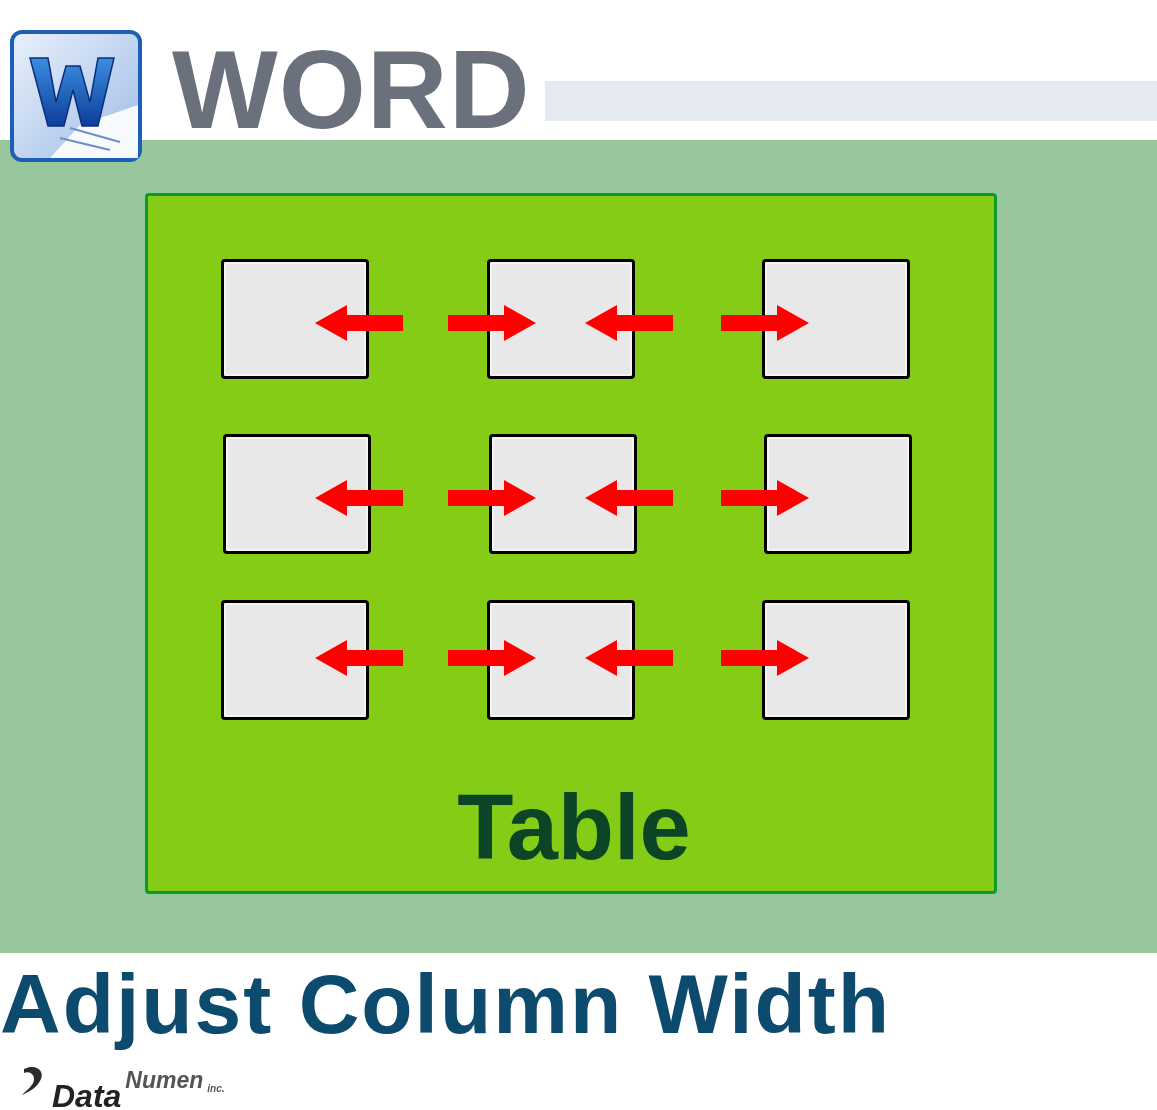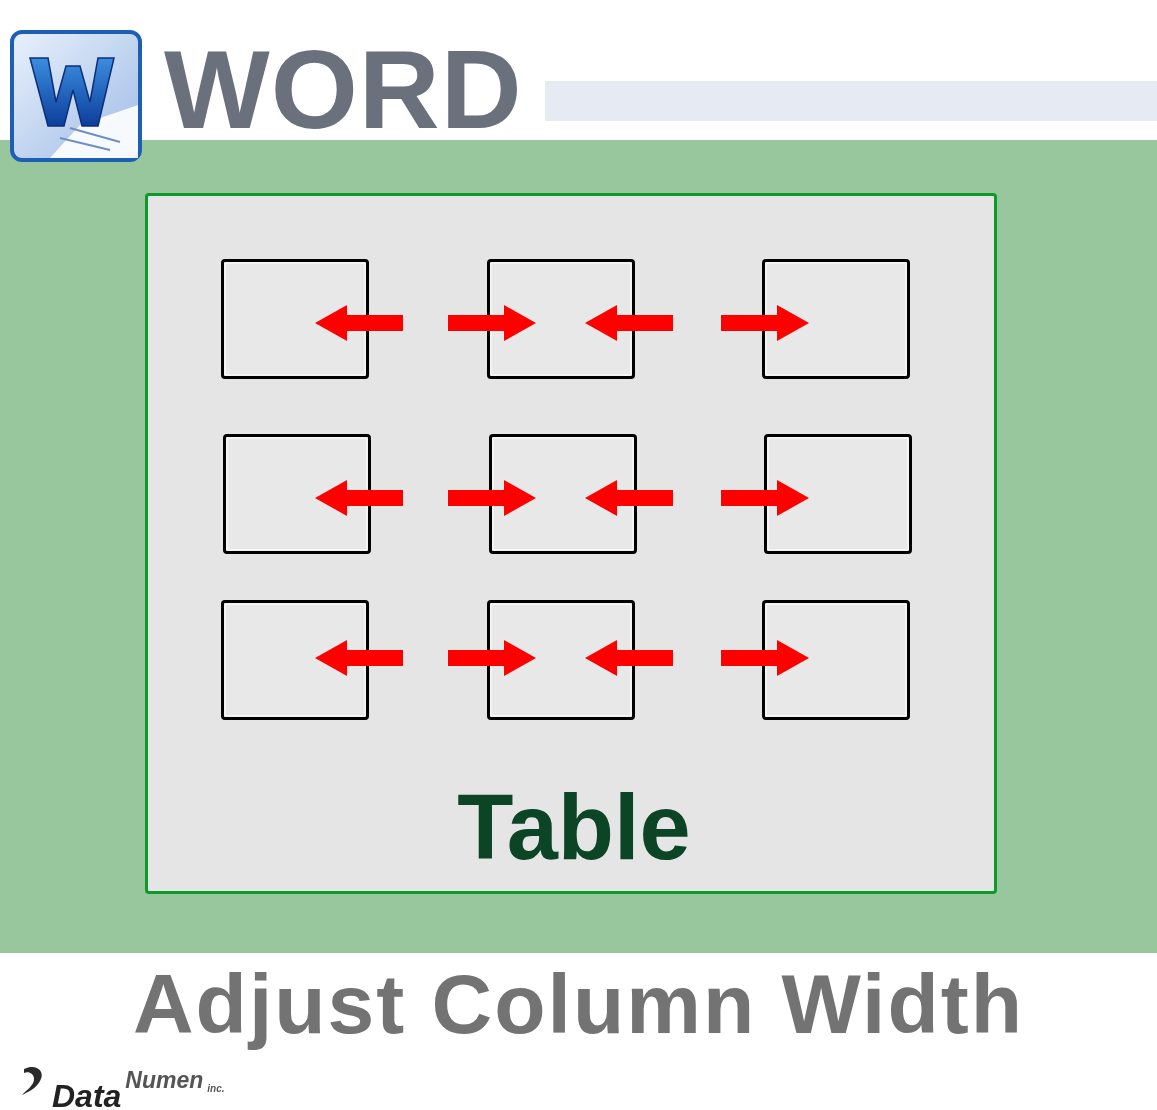--- a/index.html
+++ b/index.html
@@ -8,7 +8,7 @@
   #gray-band{left:545px;top:81px;width:612px;height:40px;background:#e6ebf3;}
   #green-area{left:0;top:140px;width:1157px;height:813px;background:#98c79e;}
   #logo{left:10px;top:30px;width:132px;height:132px;}
-  #word-title{left:164px;top:34px;font-size:112px;font-weight:bold;color:#6a707c;line-height:1;letter-spacing:1px;}
+  #word-title{left:172px;top:34px;font-size:112px;font-weight:bold;color:#6a707c;line-height:1;letter-spacing:1px;}
   #frame{left:145px;top:193px;width:846px;height:695px;background:#e5e5e5;border:3px solid #0e9a2b;border-radius:4px;}
   .cell{position:absolute;width:148px;height:120px;background:#e8e8e8;border:3px solid #000;border-radius:4px;box-sizing:border-box;box-shadow:inset 0 0 0 2px #f4f4f4;}
   .arrow{position:absolute;width:90px;height:40px;}

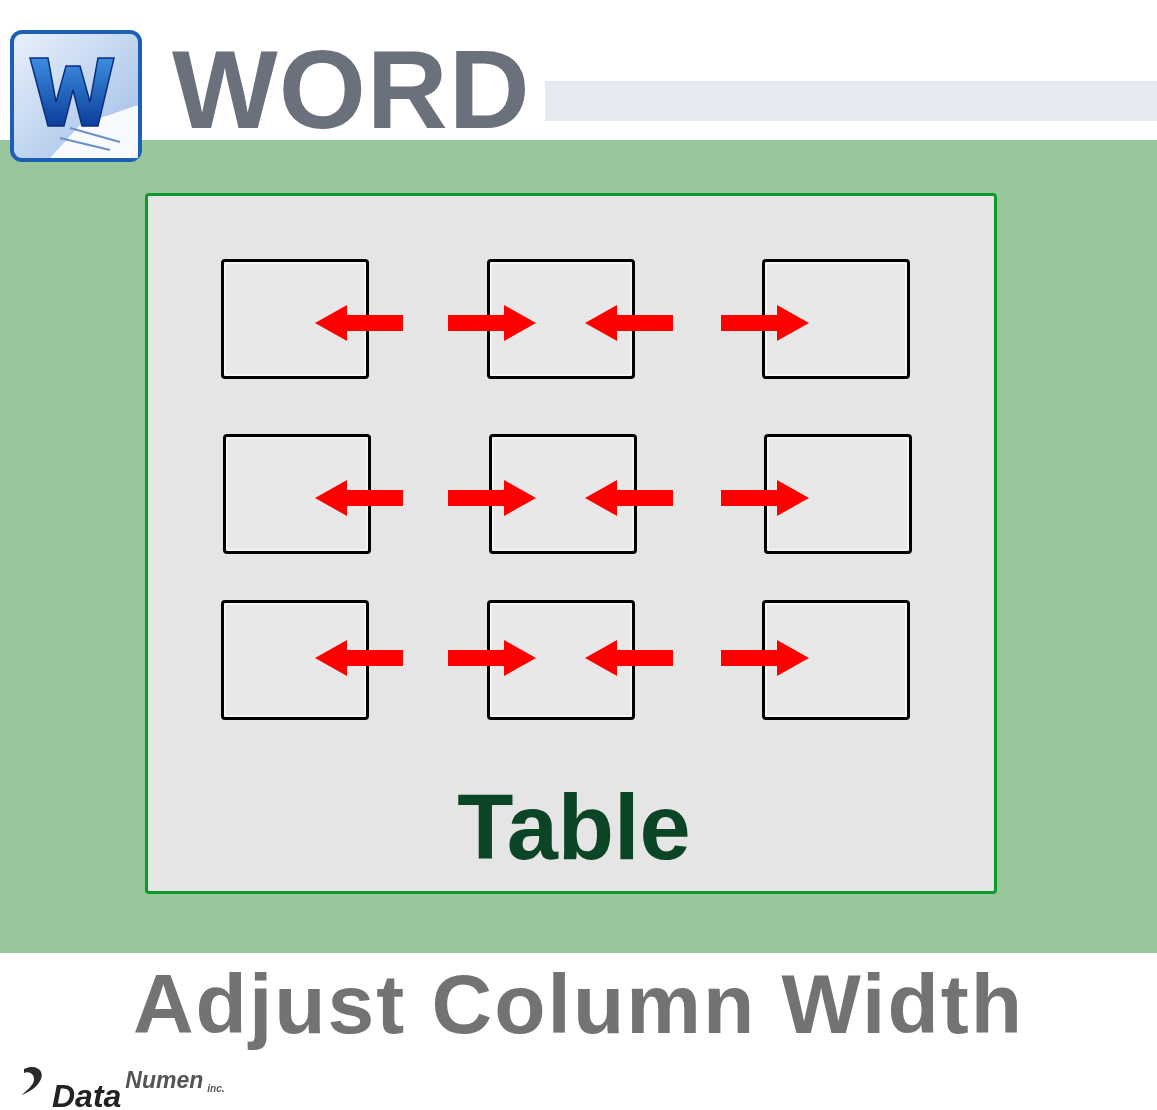--- a/index.html
+++ b/index.html
@@ -9,7 +9,7 @@
   #green-area{left:0;top:140px;width:1157px;height:813px;background:#98c79e;}
   #logo{left:10px;top:30px;width:132px;height:132px;}
   #word-title{left:172px;top:34px;font-size:112px;font-weight:bold;color:#6a707c;line-height:1;letter-spacing:1px;}
-  #frame{left:145px;top:193px;width:846px;height:695px;background:#e5e5e5;border:3px solid #0e9a2b;border-radius:4px;}
+  #frame{left:145px;top:193px;width:846px;height:695px;background:#84cc16;border:3px solid #0e9a2b;border-radius:4px;}
   .cell{position:absolute;width:148px;height:120px;background:#e8e8e8;border:3px solid #000;border-radius:4px;box-sizing:border-box;box-shadow:inset 0 0 0 2px #f4f4f4;}
   .arrow{position:absolute;width:90px;height:40px;}
   #table-label{left:0;width:852px;top:585px;text-align:center;font-size:92px;font-weight:bold;color:#0b4525;line-height:1;}

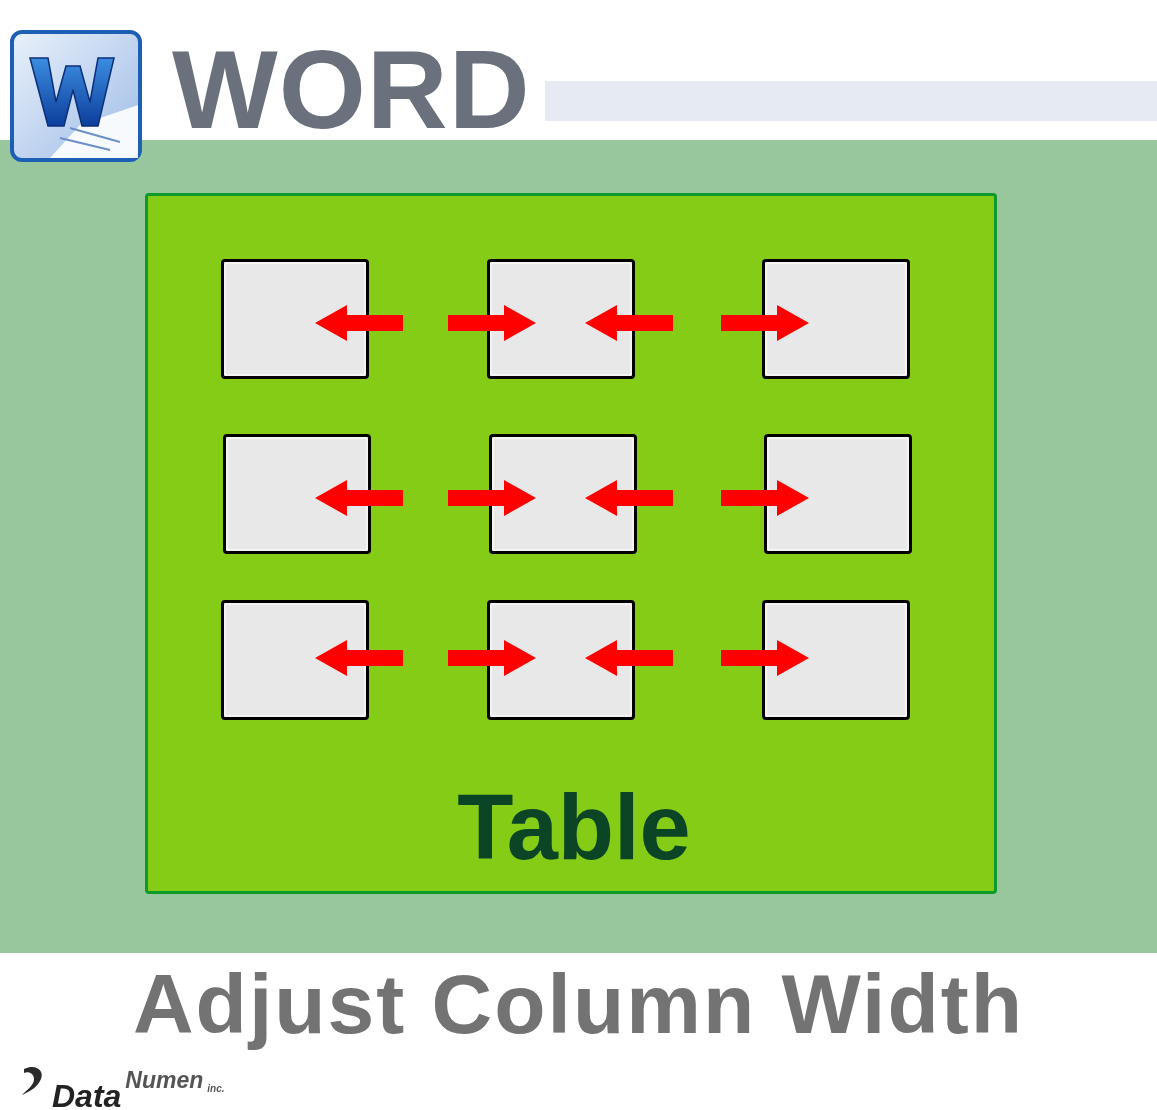--- a/index.html
+++ b/index.html
@@ -13,7 +13,7 @@
   .cell{position:absolute;width:148px;height:120px;background:#e8e8e8;border:3px solid #000;border-radius:4px;box-sizing:border-box;box-shadow:inset 0 0 0 2px #f4f4f4;}
   .arrow{position:absolute;width:90px;height:40px;}
   #table-label{left:0;width:852px;top:585px;text-align:center;font-size:92px;font-weight:bold;color:#0b4525;line-height:1;}
-  #main-title{left:0;width:1157px;top:962px;text-align:center;font-size:84px;font-weight:bold;color:#737373;line-height:1;letter-spacing:2px;}
+  #main-title{left:0;width:1157px;top:962px;font-size:84px;font-weight:bold;color:#0c4a6e;line-height:1;letter-spacing:2px;}
   #brand{left:18px;top:1060px;height:40px;display:flex;align-items:center;gap:4px;}
   #brand-name-a{font-size:32px;font-weight:bold;font-style:italic;color:#222;margin-top:32px;}
   #brand-name-b{font-size:23px;font-style:italic;color:#555;font-weight:bold;}

